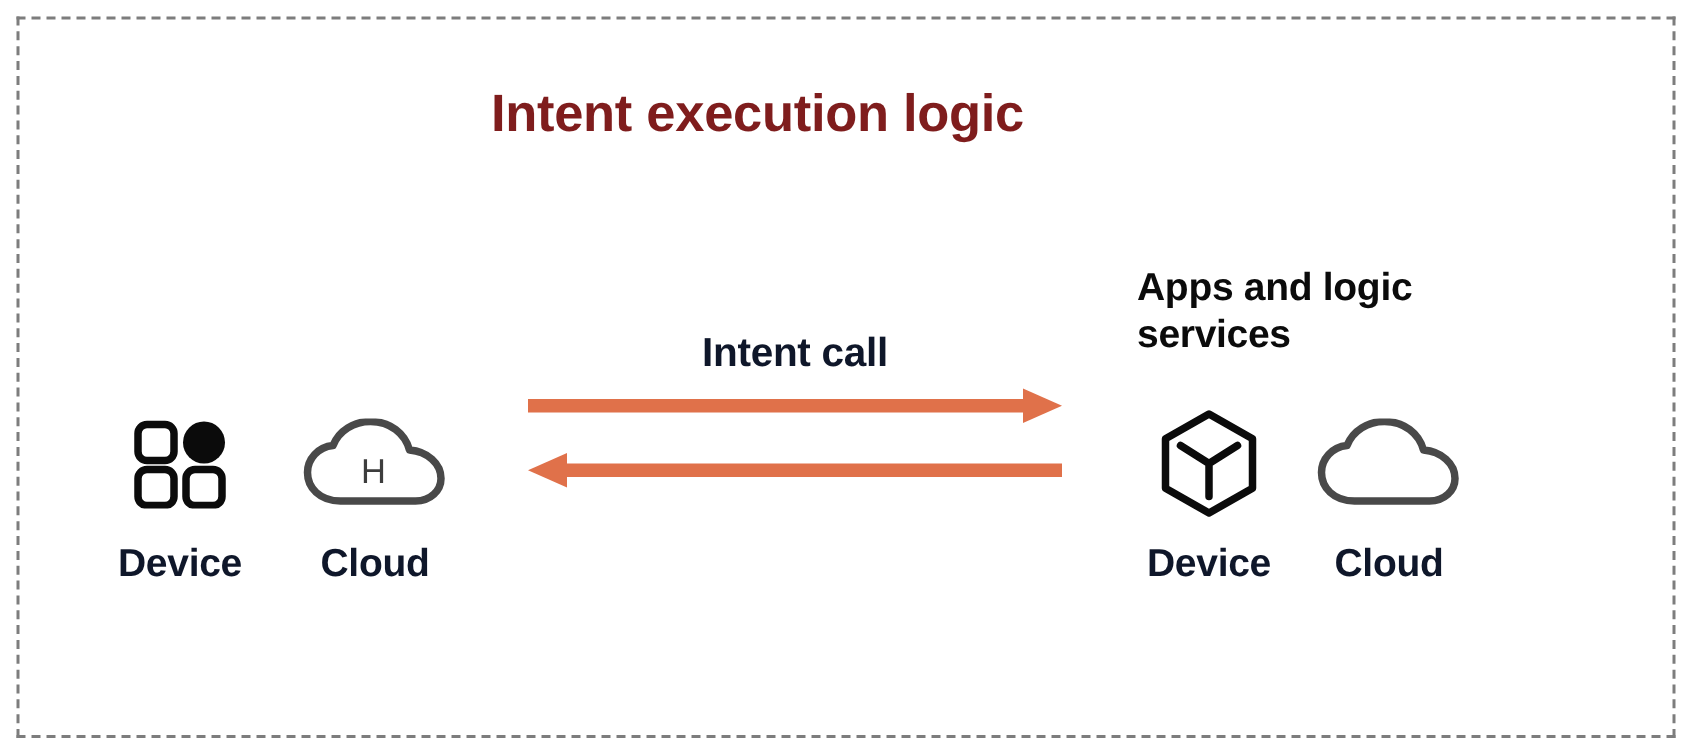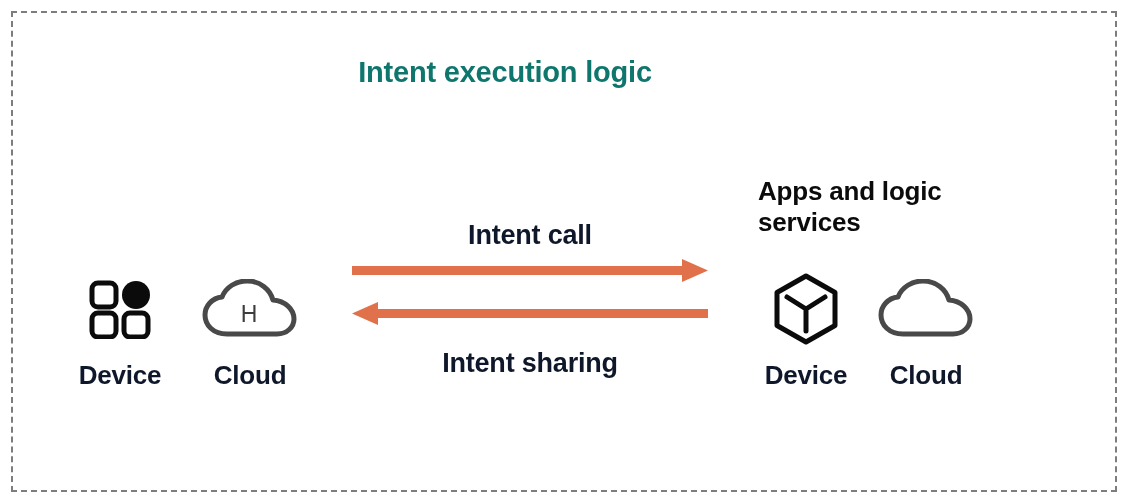--- a/index.html
+++ b/index.html
@@ -35,9 +35,9 @@
     top: 56px;
     width: 1010px;
     text-align: center;
-    font-size: 29px;
+    font-size: 35px;
     font-weight: bold;
-    color: #0f766e;
+    color: #7f1d1d;
     letter-spacing: -0.2px;
     white-space: nowrap;
   }

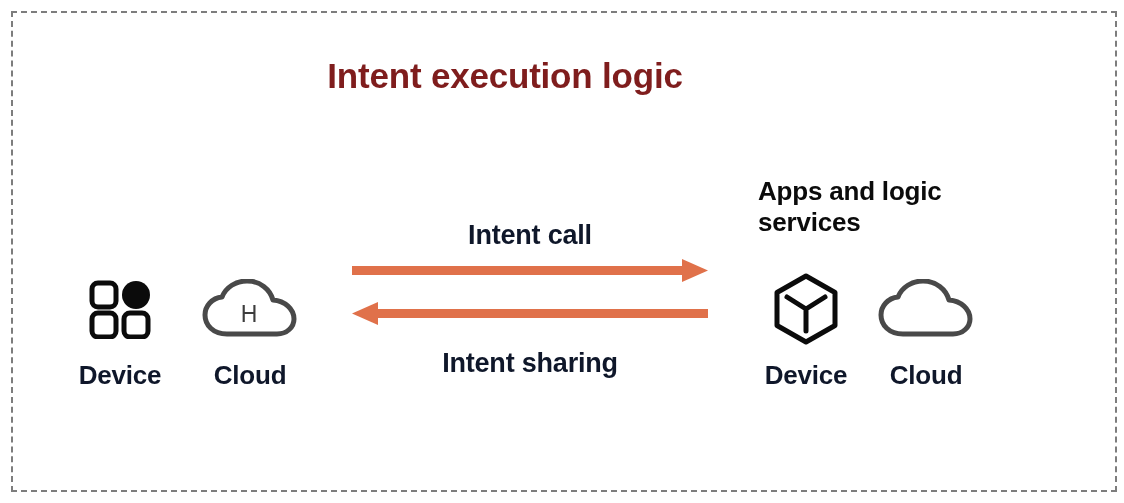--- a/index.html
+++ b/index.html
@@ -163,7 +163,6 @@
     </svg>
   </div>
 
-  <div class="arrow-label" id="label-sharing">Intent sharing</div>
 
   <div class="group-heading heading-right">Apps and logic services</div>
 

